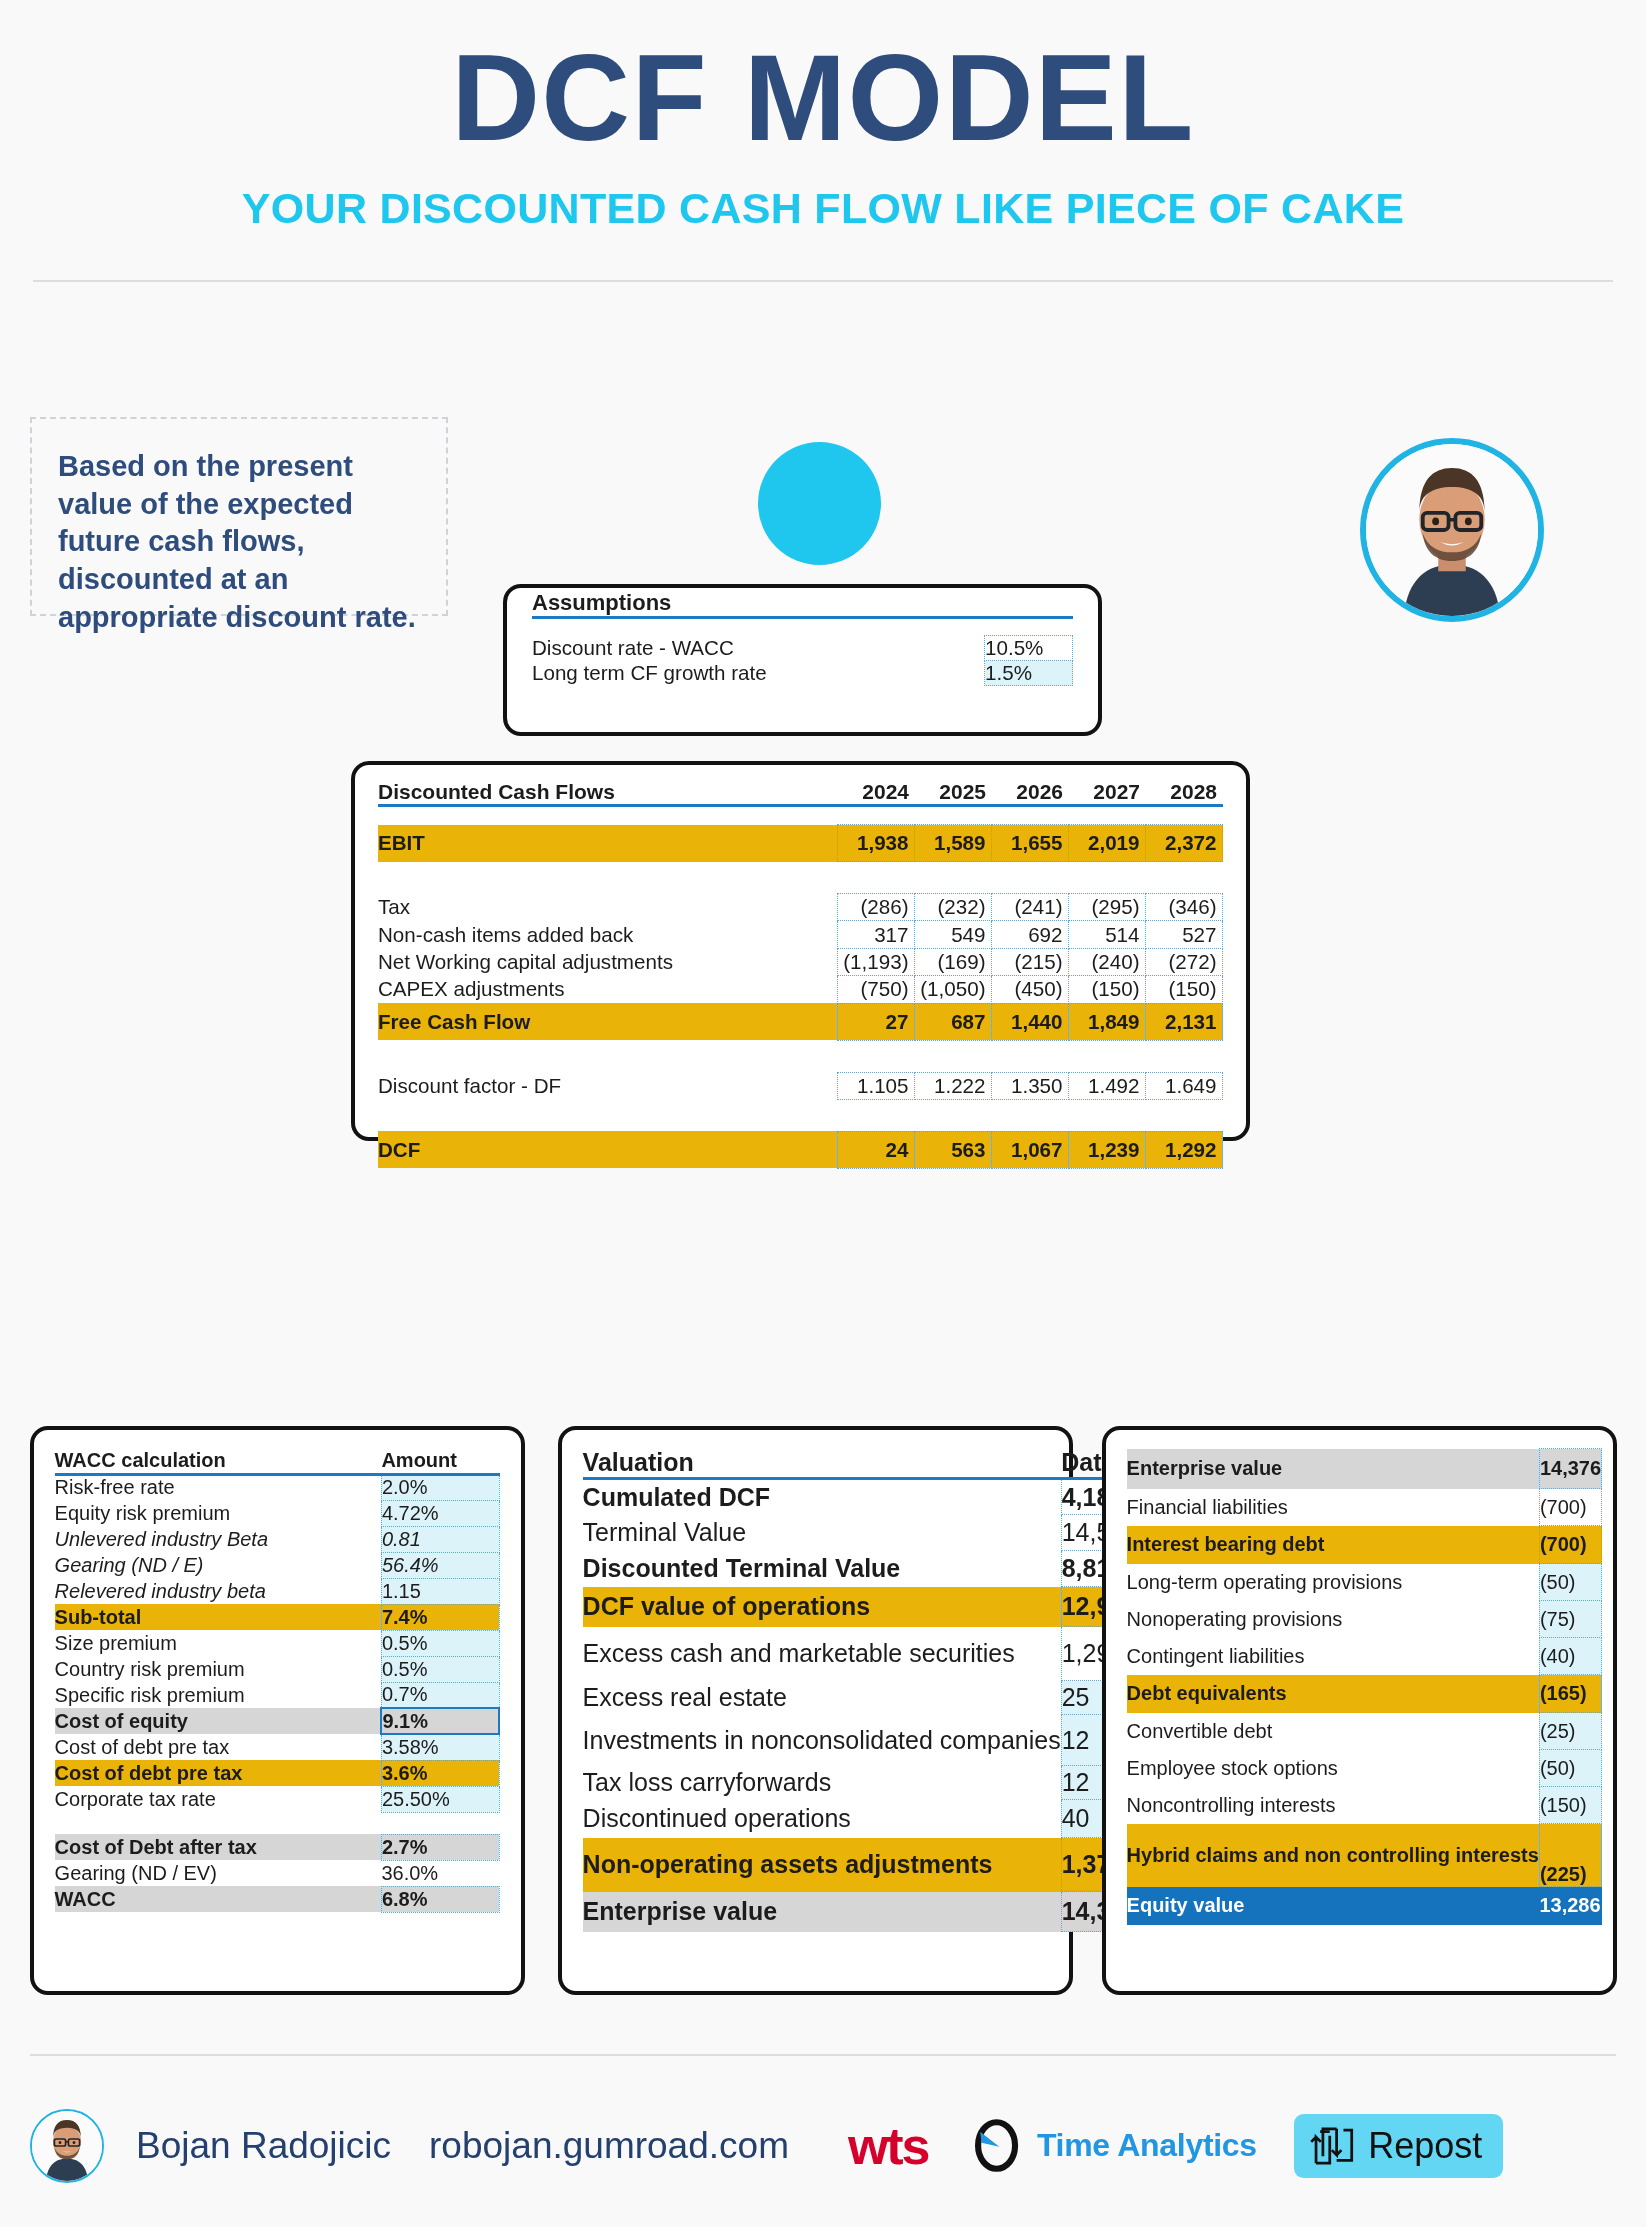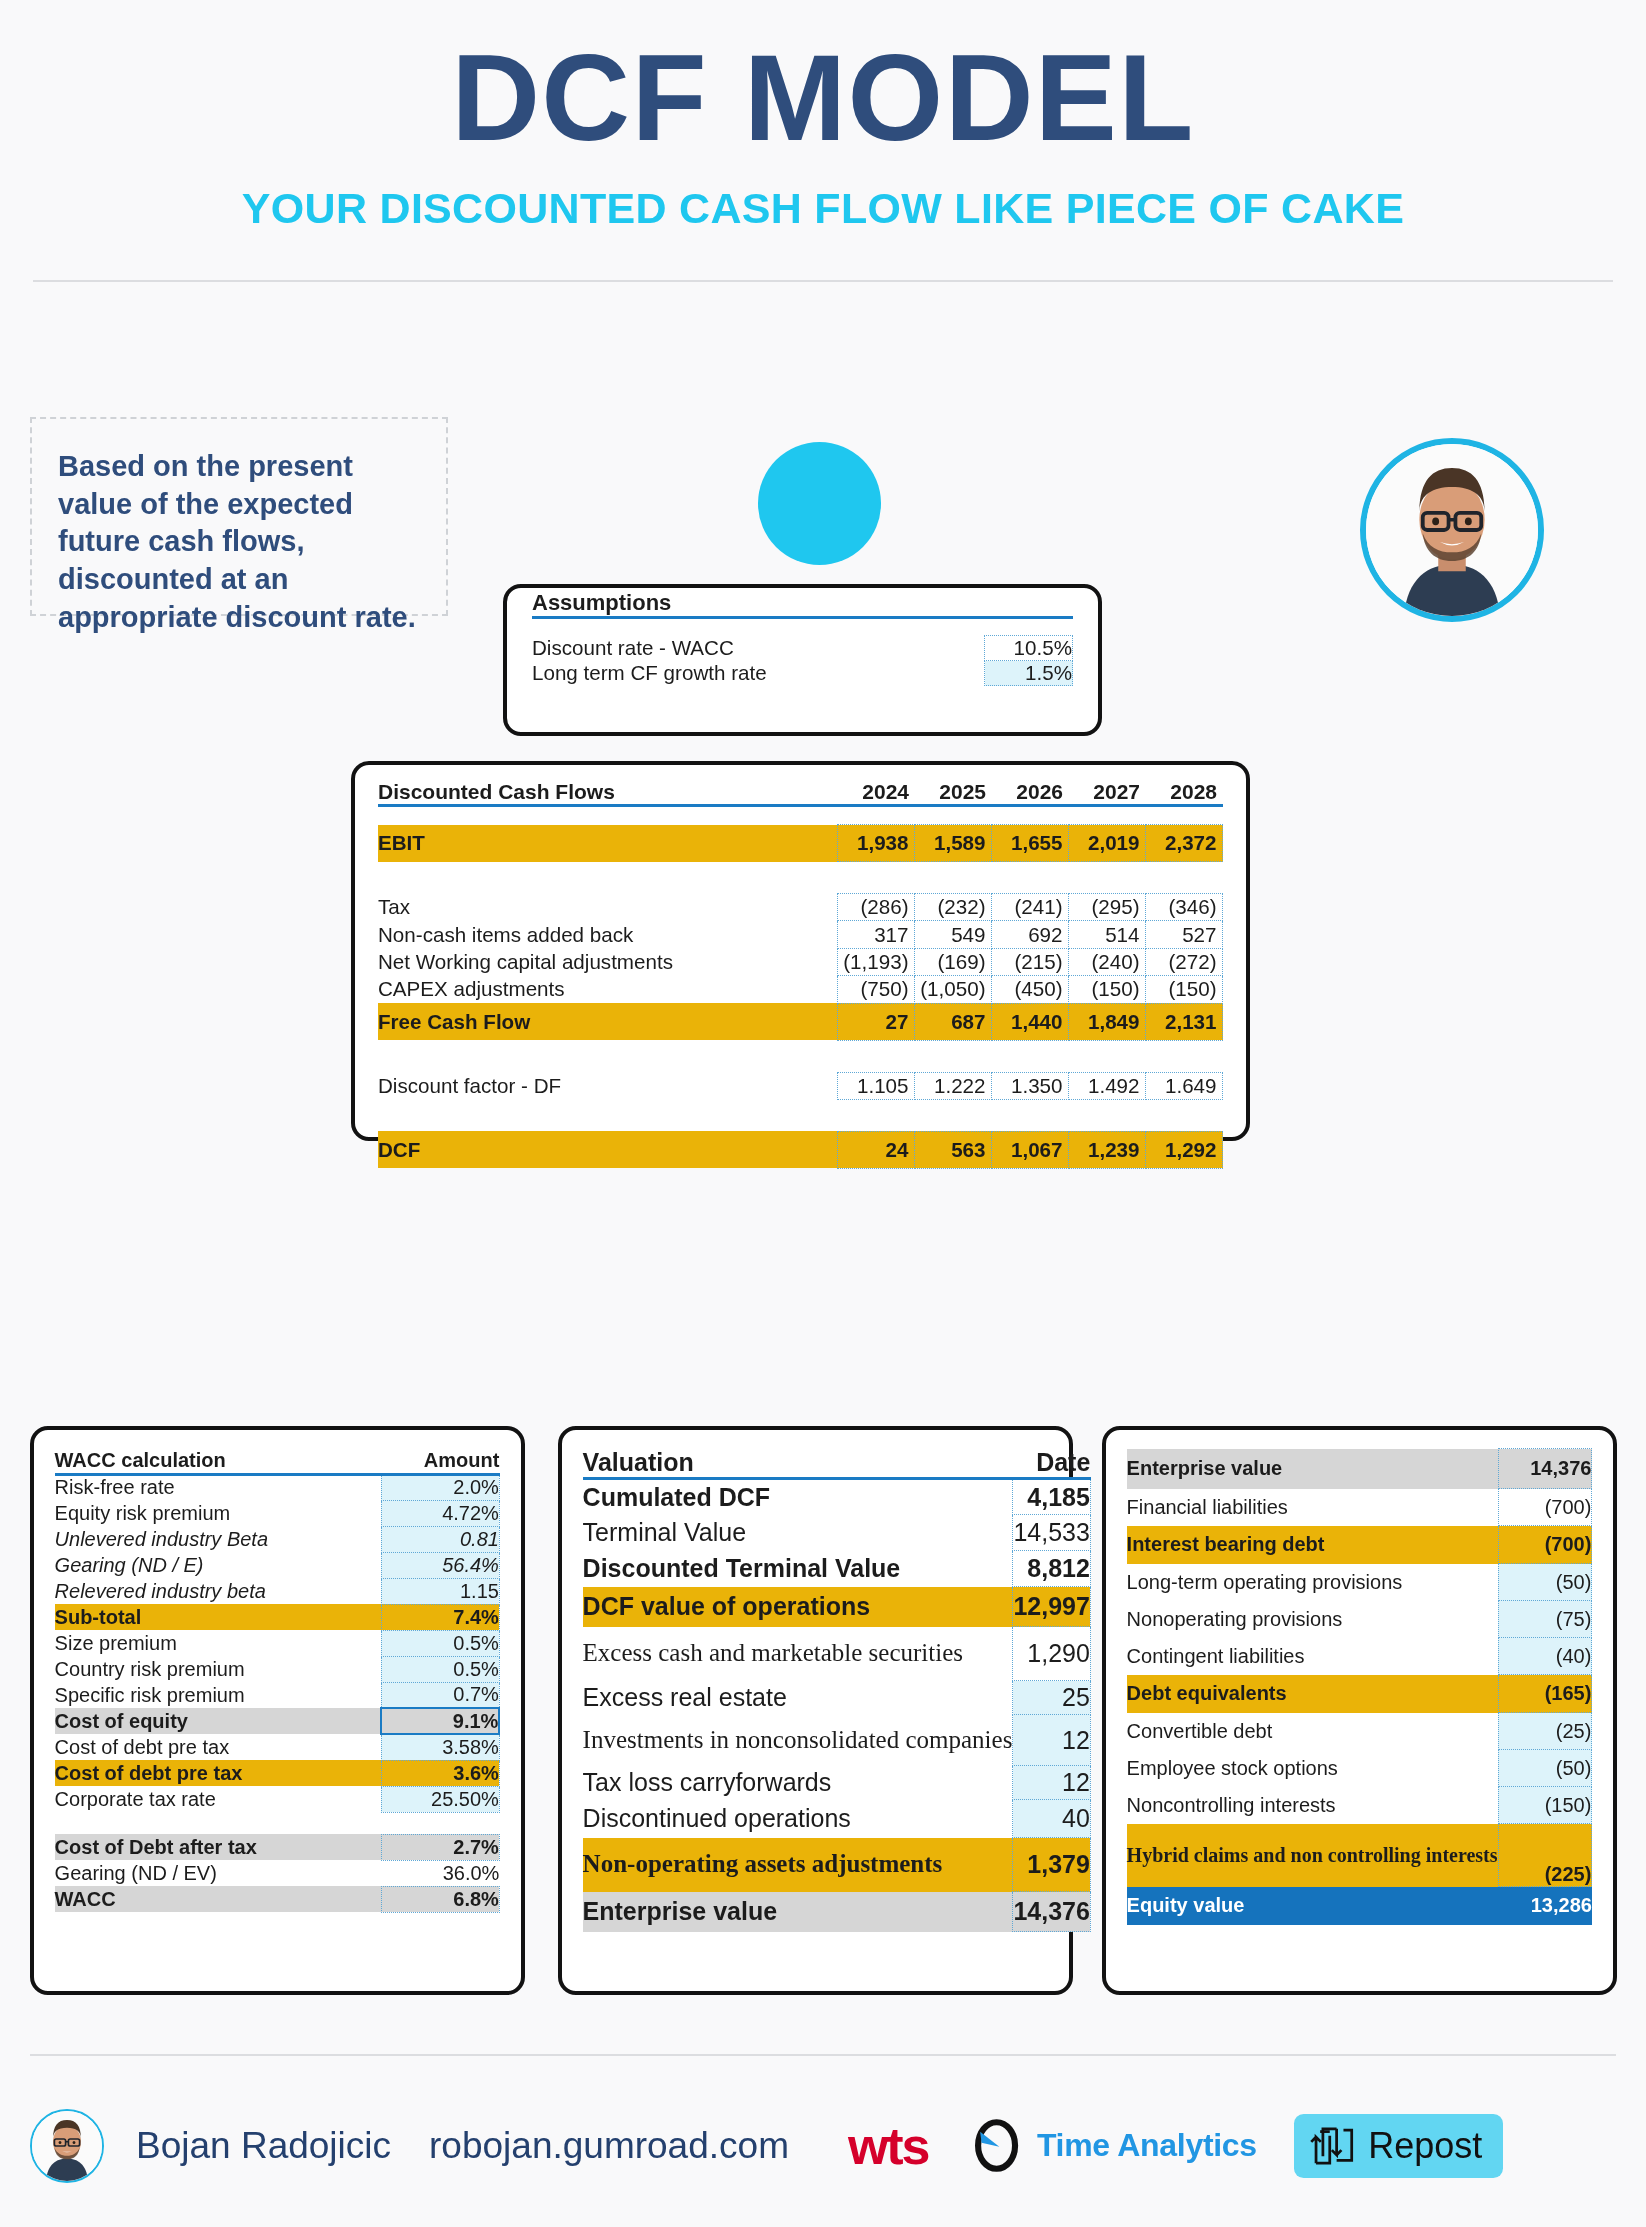--- a/index.html
+++ b/index.html
@@ -89,7 +89,7 @@
     white-space: nowrap;
   }
   .lbl { padding-left: 2.7px; }
-  .val { text-align: right; padding-right: 4.1px; }
+  .val { padding-right: 4.1px; }
 
   .hdr td {
     font-weight: 700;

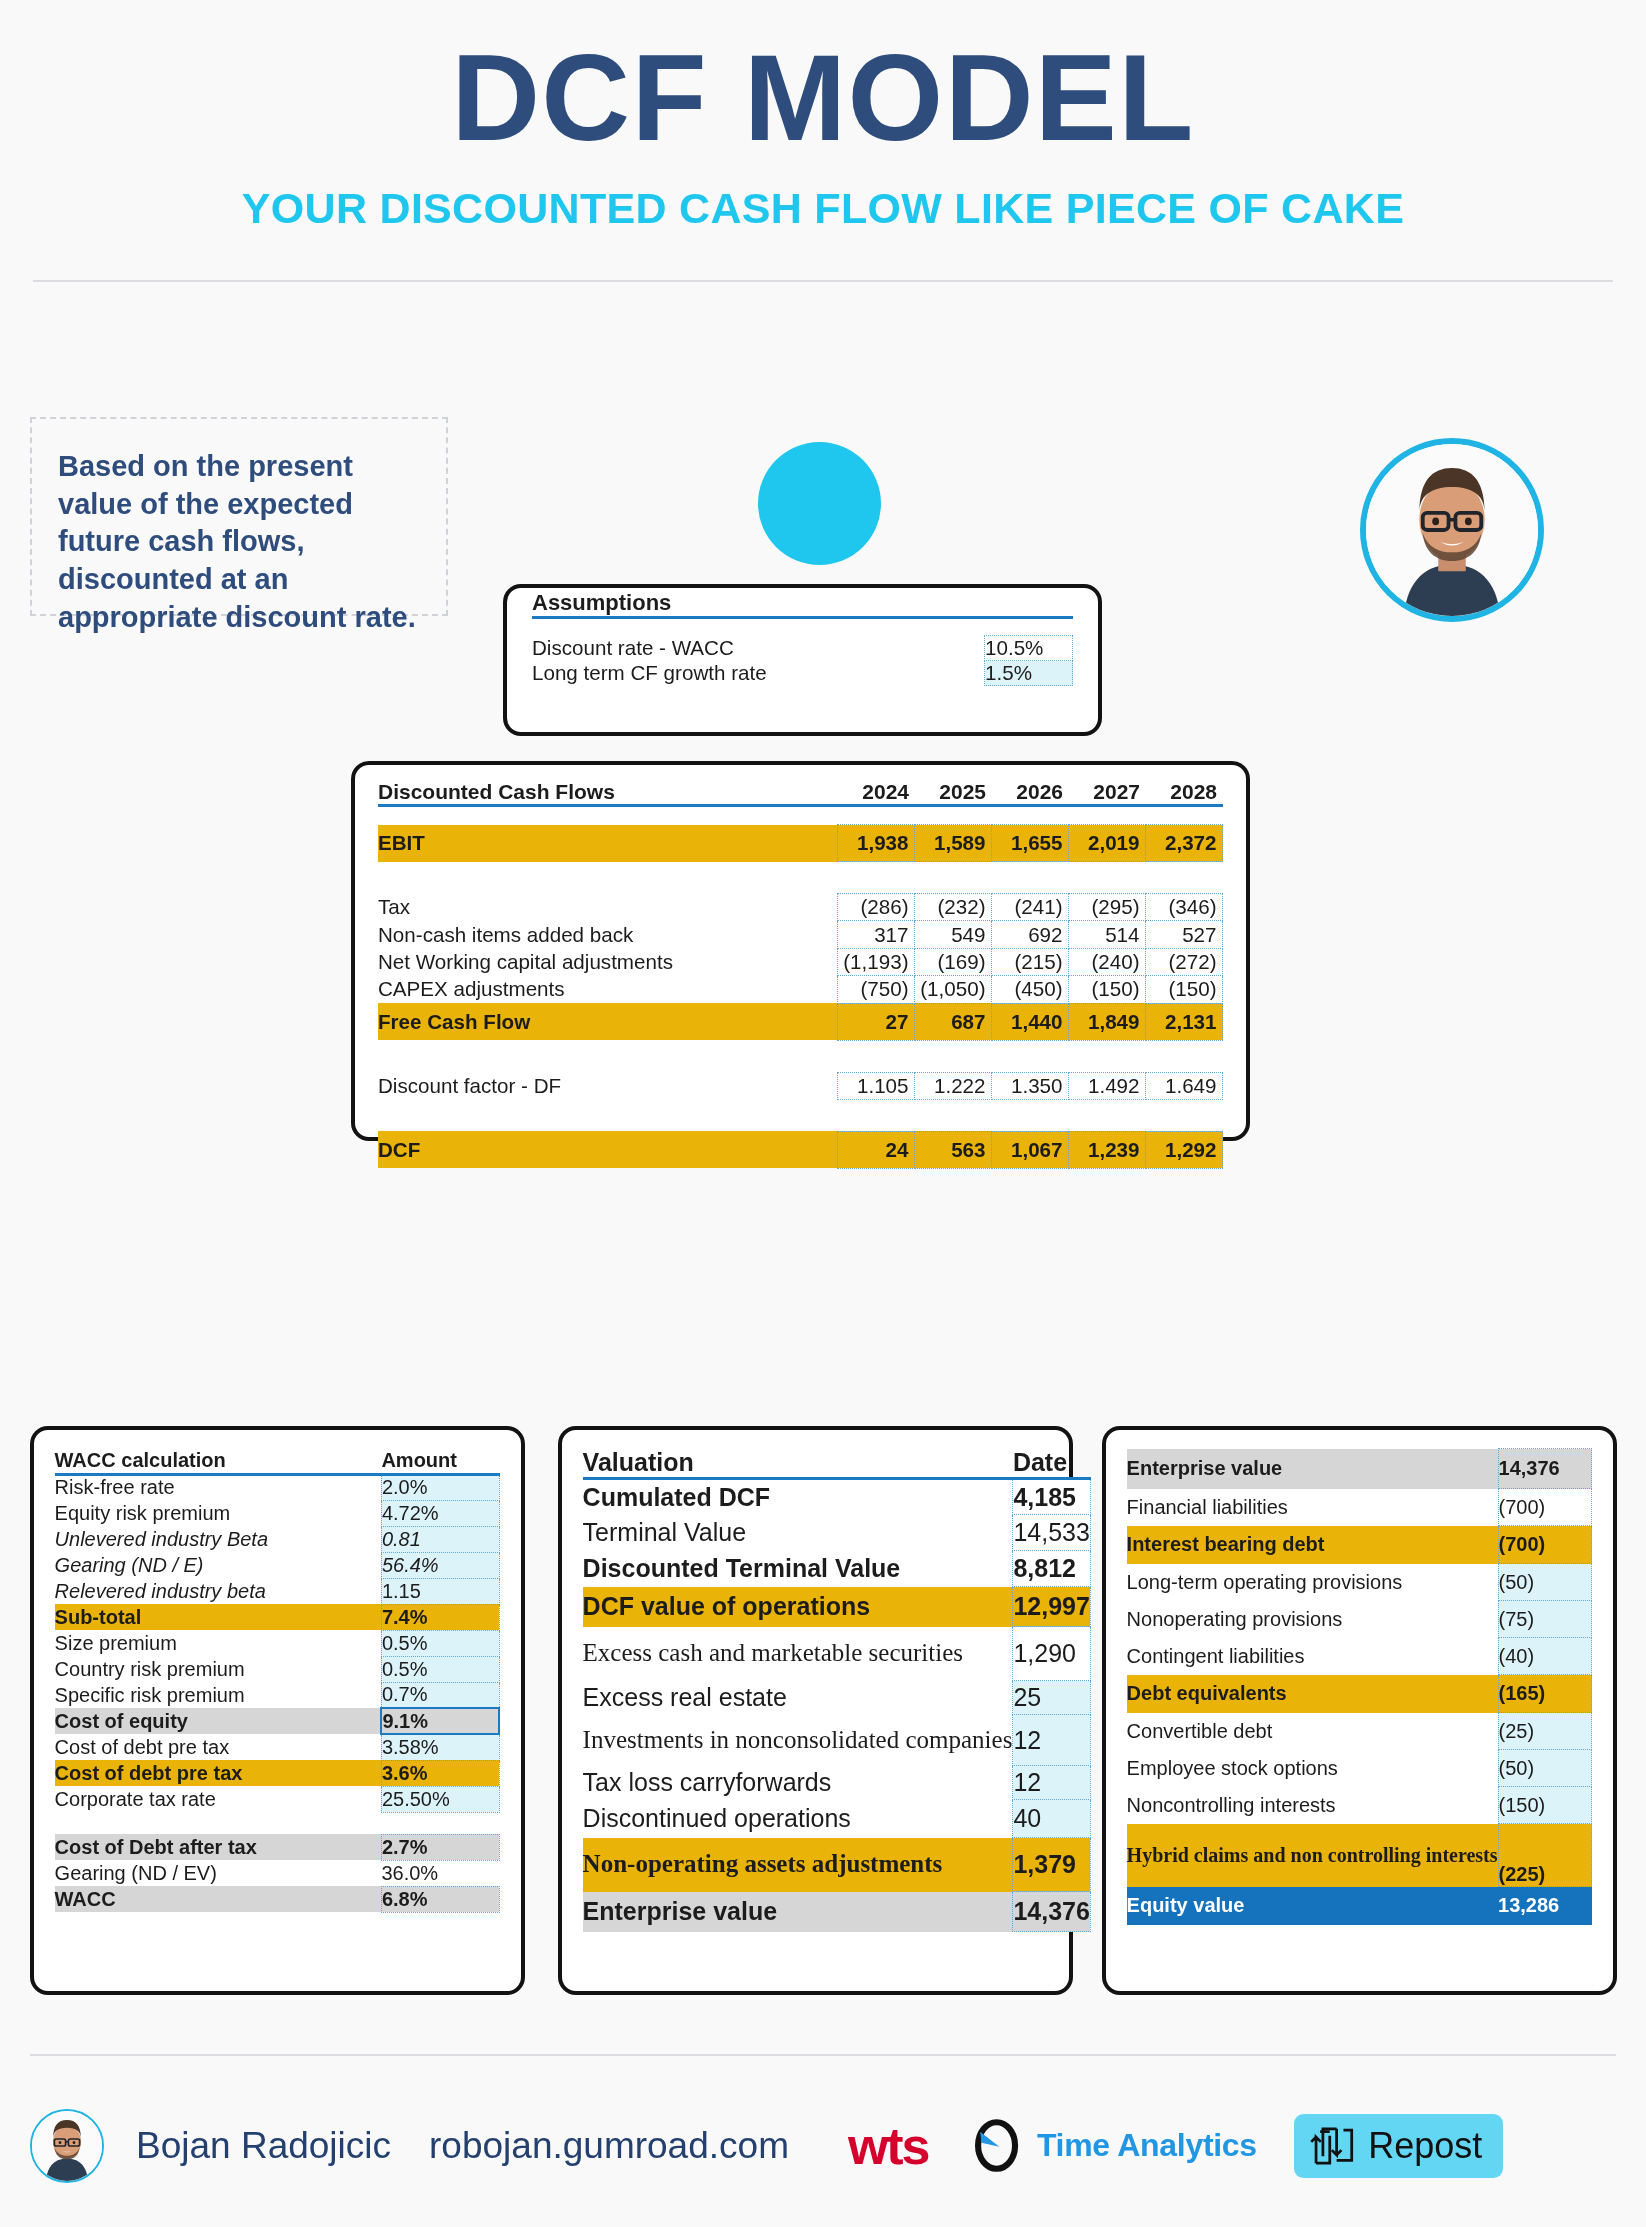--- a/index.html
+++ b/index.html
@@ -143,7 +143,7 @@
   #val-card td  { font-size: 25px; }
   #eq-card  .val { width: 103px; }
   tr.gap td { height: 22px !important; background: transparent !important; border: none !important; }
-  td.wrap { white-space: normal; line-height: 1.14; font-family: Liberation Serif, serif; }
+  td.wrap { white-space: normal; line-height: 1.14; }
 
   
   .footer-rule {

